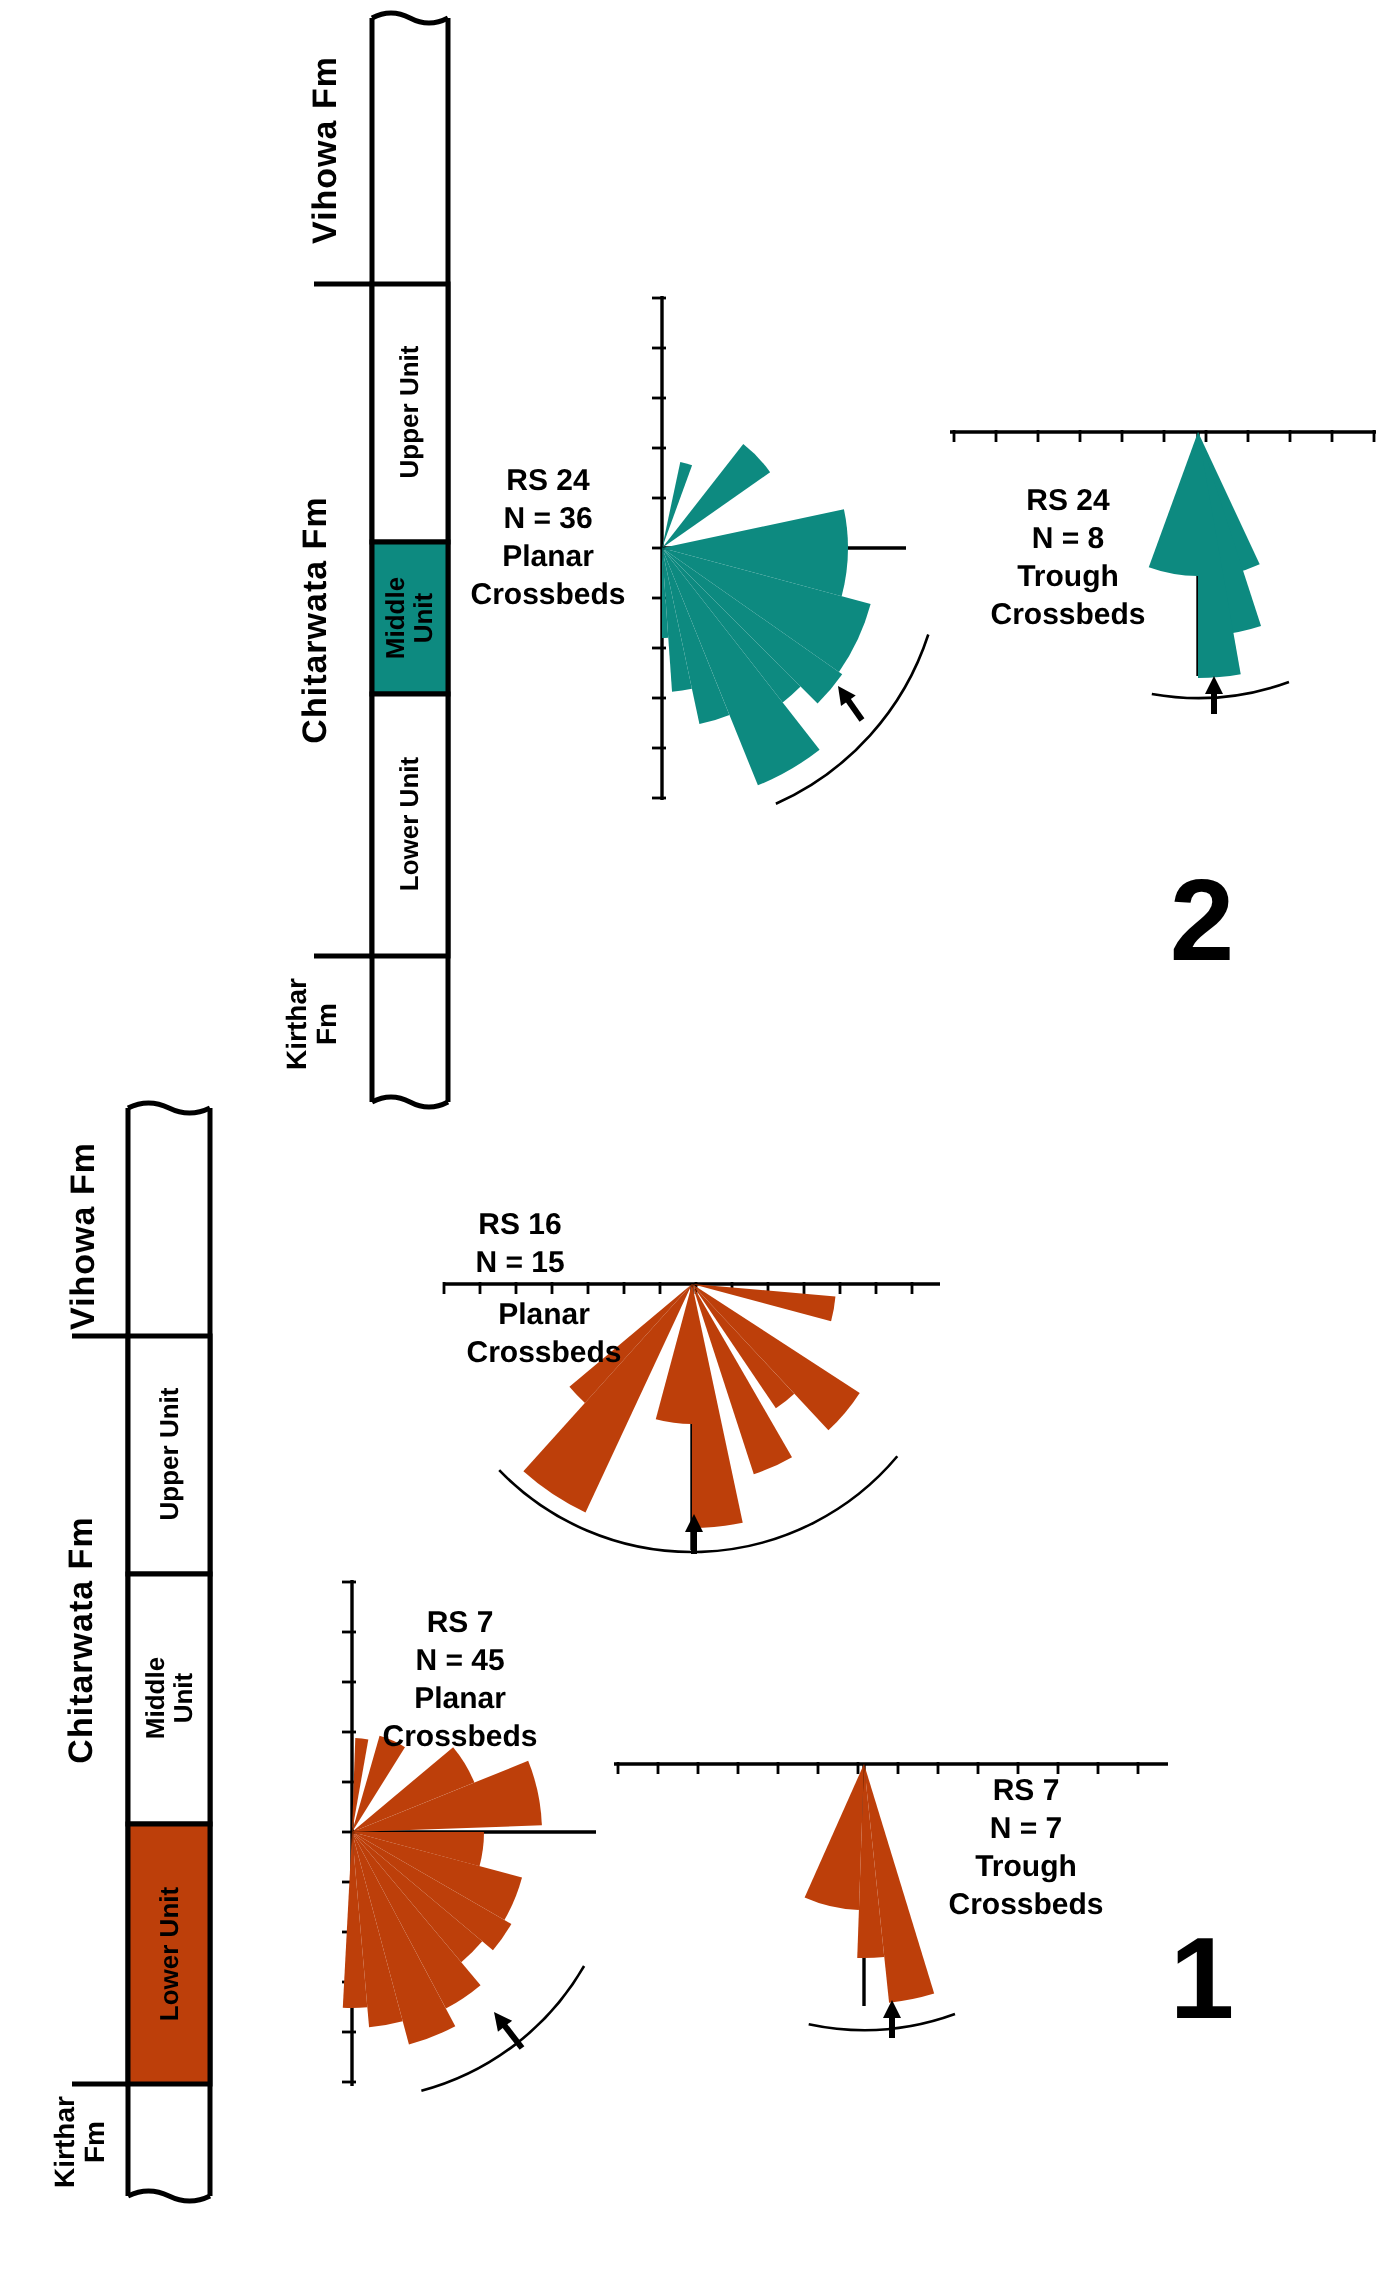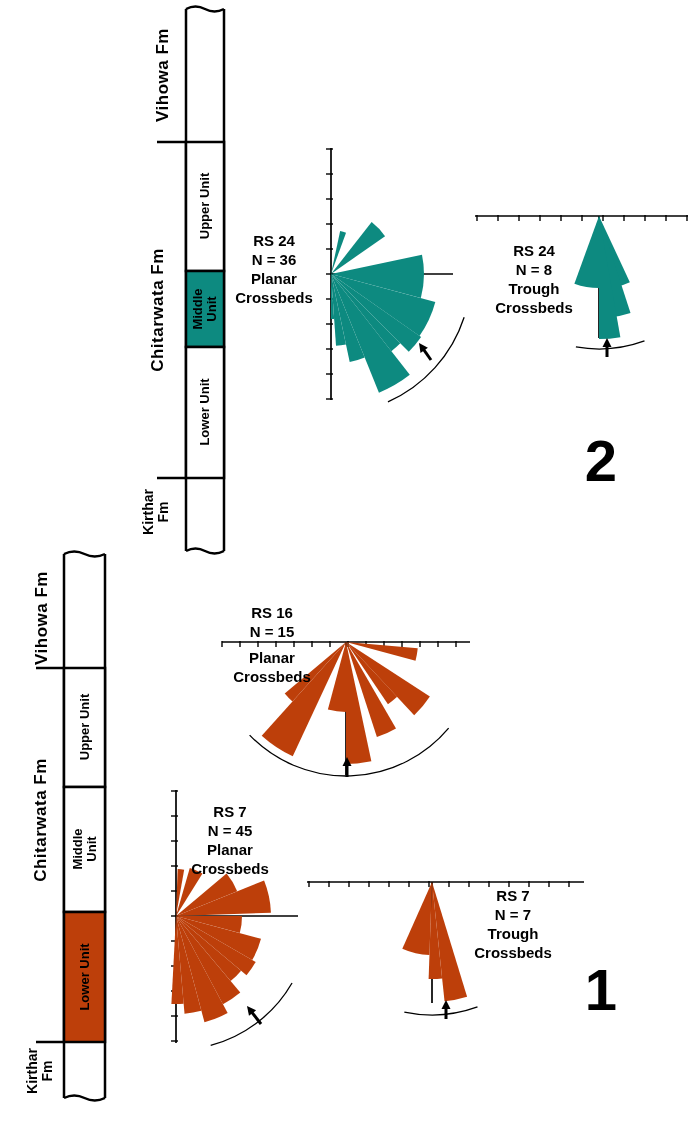--- a/index.html
+++ b/index.html
@@ -217,7 +217,7 @@
 N = 8
 Trough
 Crossbeds</div>
-  <div class="cap" style="left:272px;top:603px">RS 16
+  <div class="cap" style="left:260px;top:603px">RS 16
 N = 15</div>
   <div class="cap" style="left:272px;top:648px">Planar
 Crossbeds</div>

